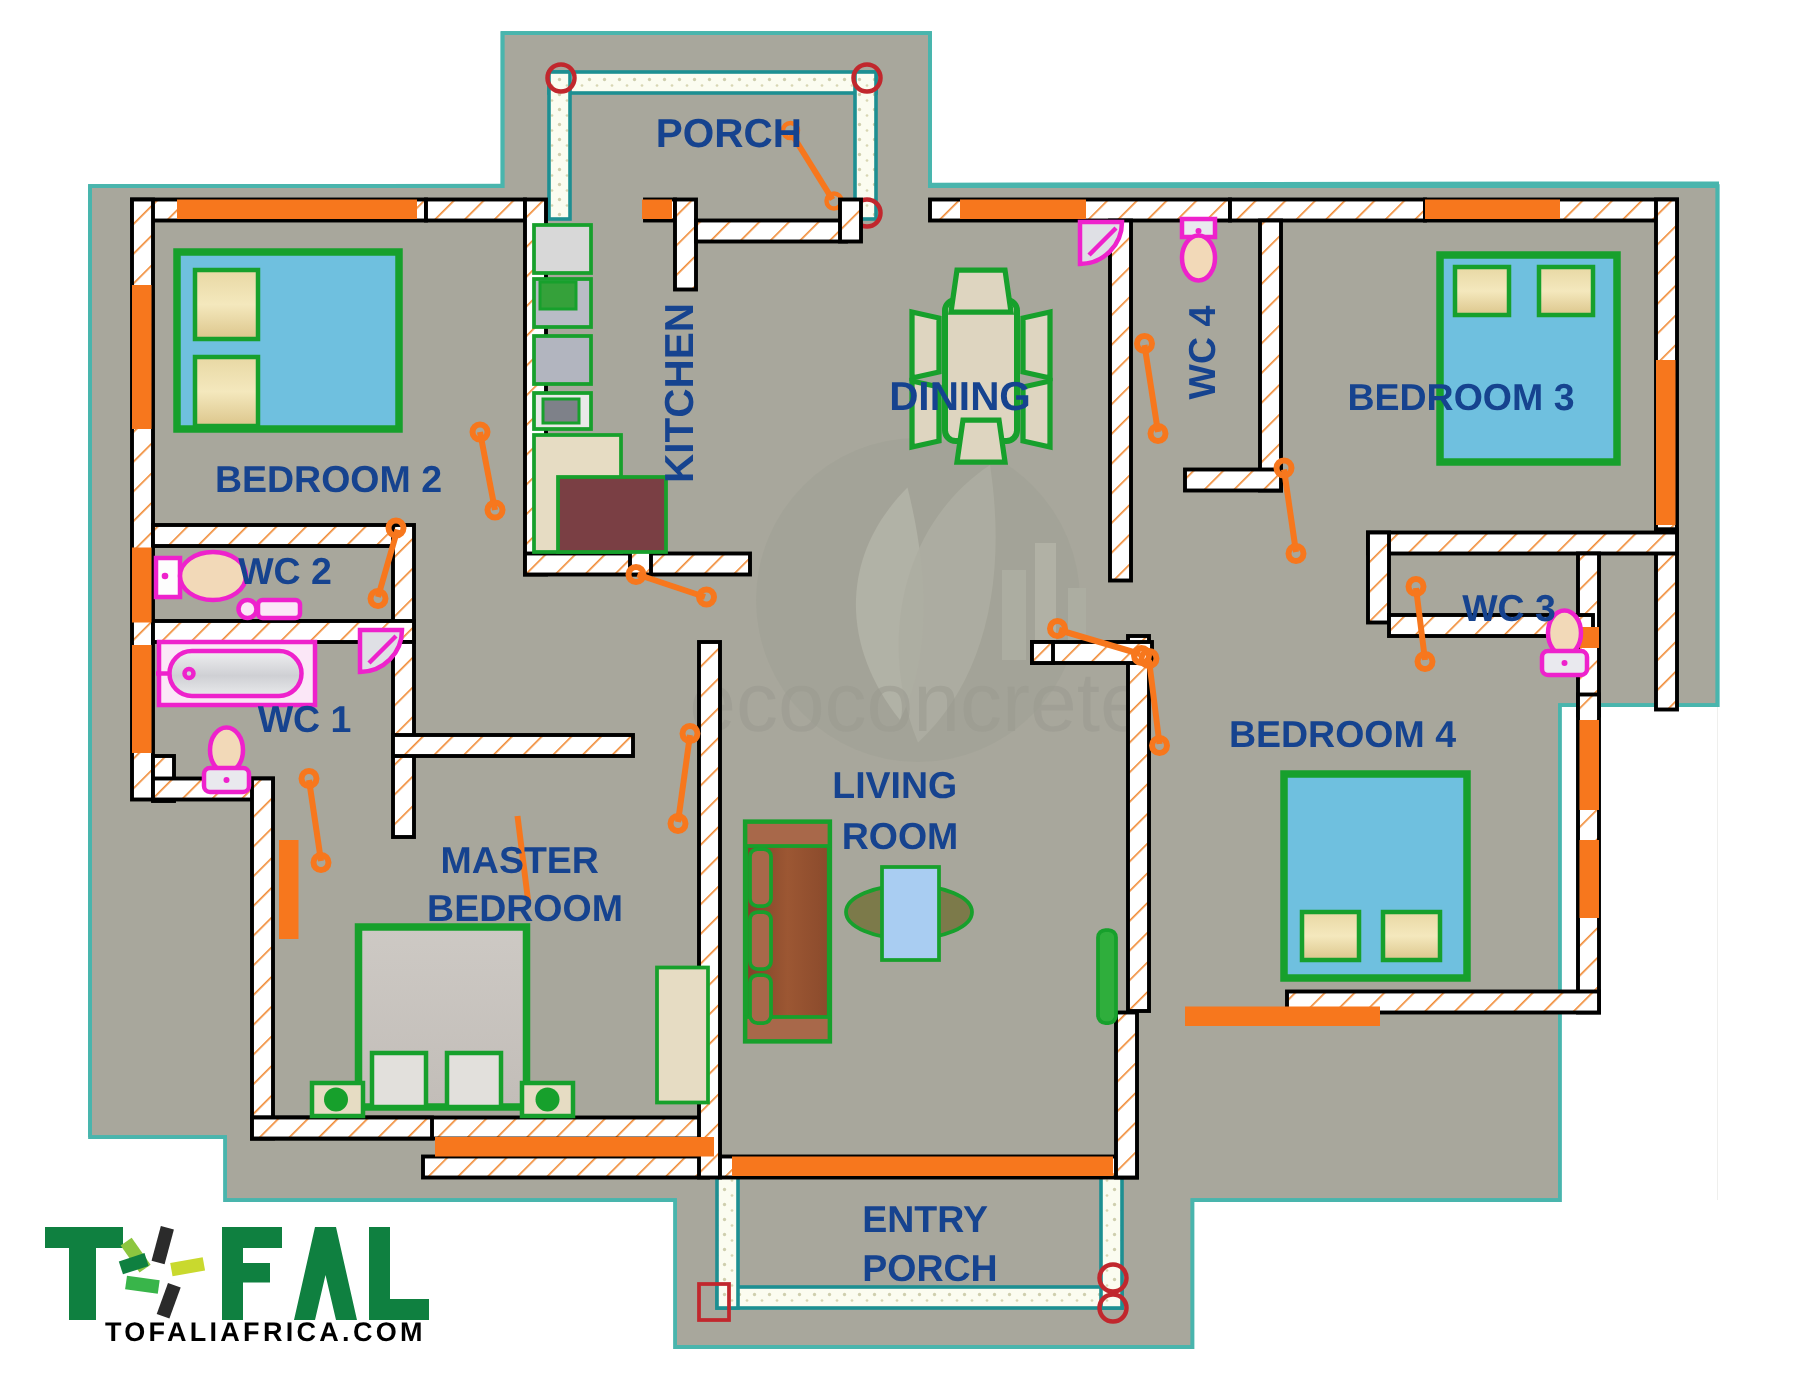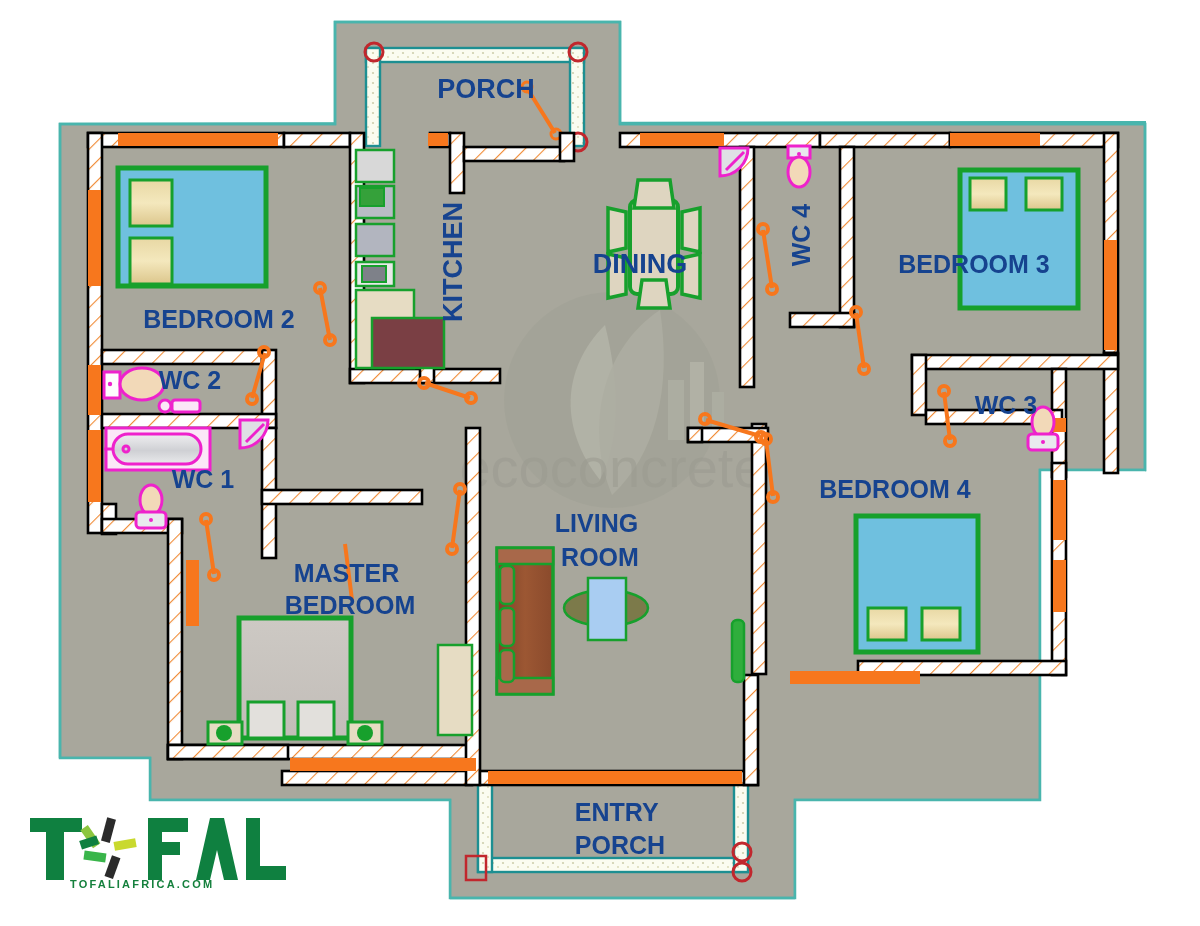--- a/index.html
+++ b/index.html
@@ -7,8 +7,8 @@
        font-family:"Liberation Sans","DejaVu Sans",sans-serif;}
   #plan{position:absolute;left:0;top:0;width:1200px;height:926px;}
   .logo-wrap{position:absolute;left:22px;top:806px;width:260px;height:100px;}
-  .logo-sub{position:absolute;left:70px;top:878px;font-size:11px;letter-spacing:2.2px;
-            font-weight:700;color:#15803d;font-family:"Liberation Sans",sans-serif;}
+  .logo-sub{position:absolute;left:70px;top:878px;font-size:18px;letter-spacing:2.2px;
+            font-weight:700;color:#000000;font-family:"Liberation Sans",sans-serif;}
 </style>
 </head>
 <body>

